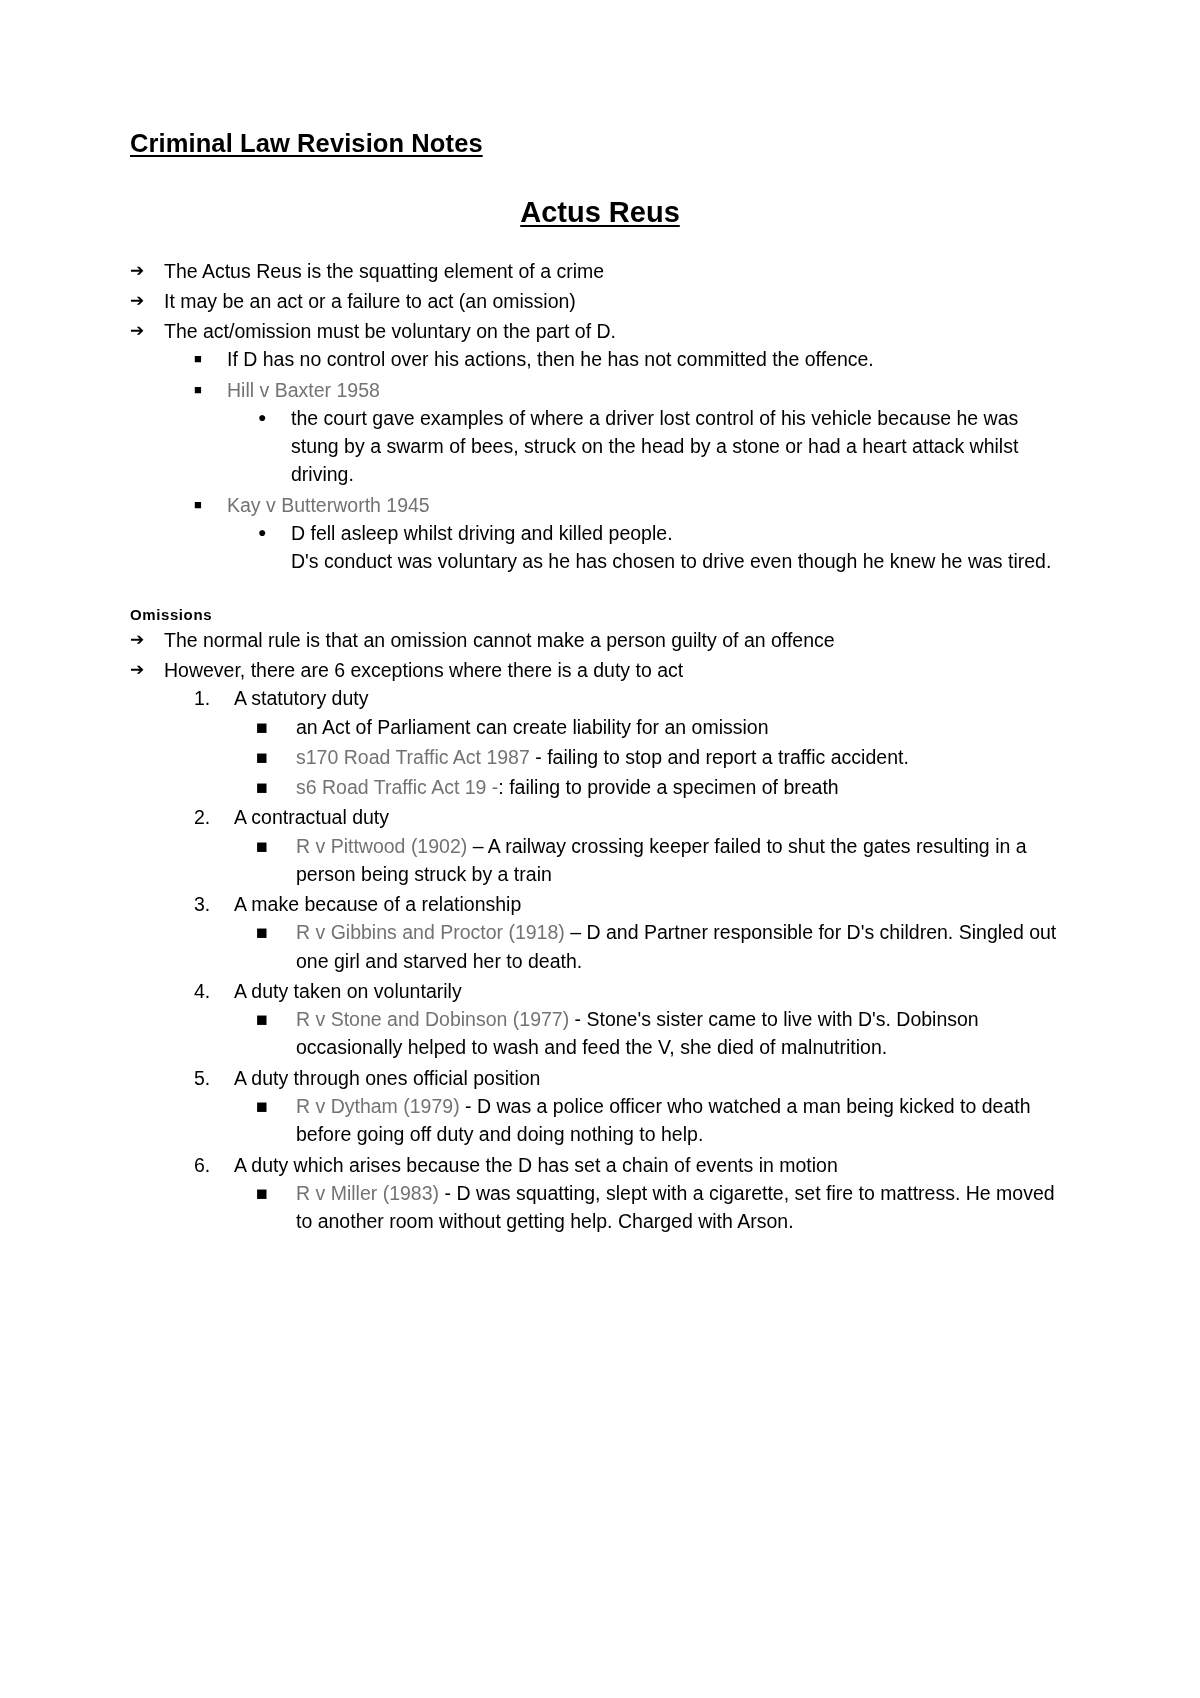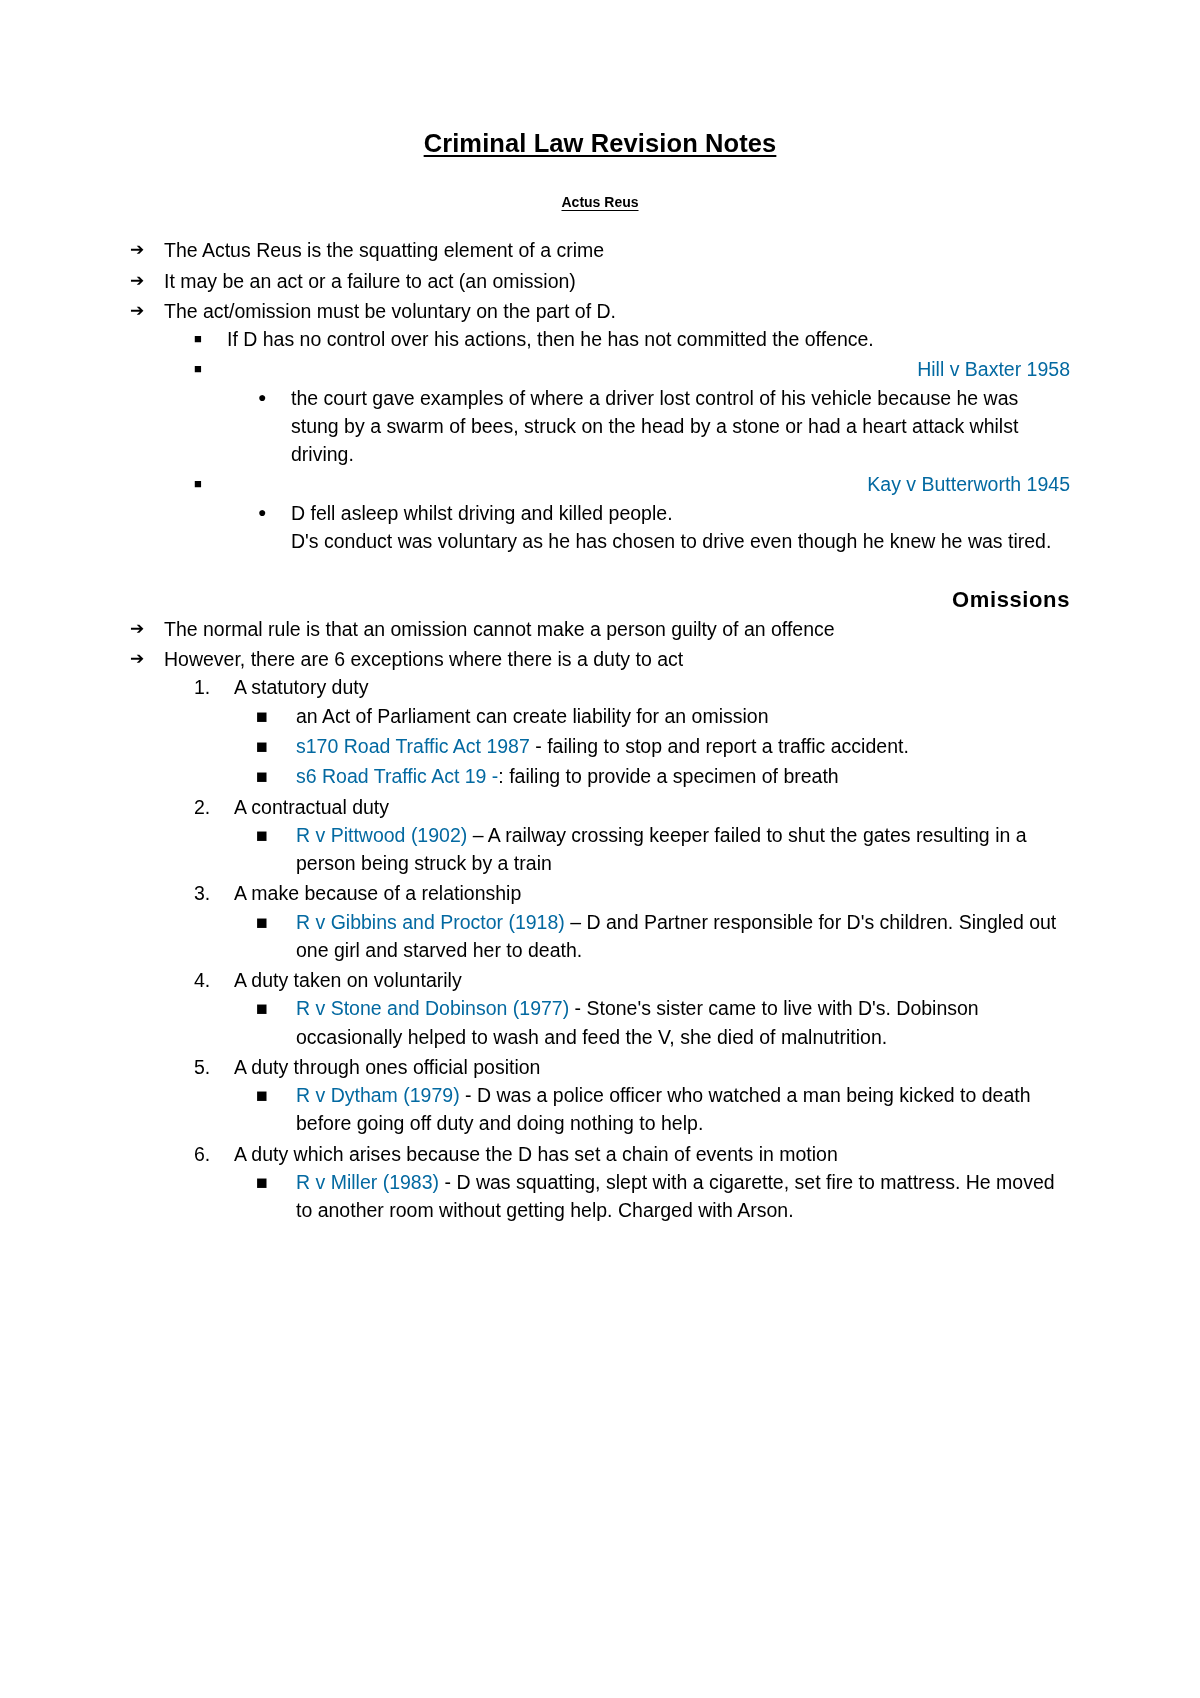--- a/index.html
+++ b/index.html
@@ -27,7 +27,6 @@
 
   
   .doc-title {
-    text-align: center;
     font-size: 25.5px;
     font-weight: bold;
     letter-spacing: 0.1px;

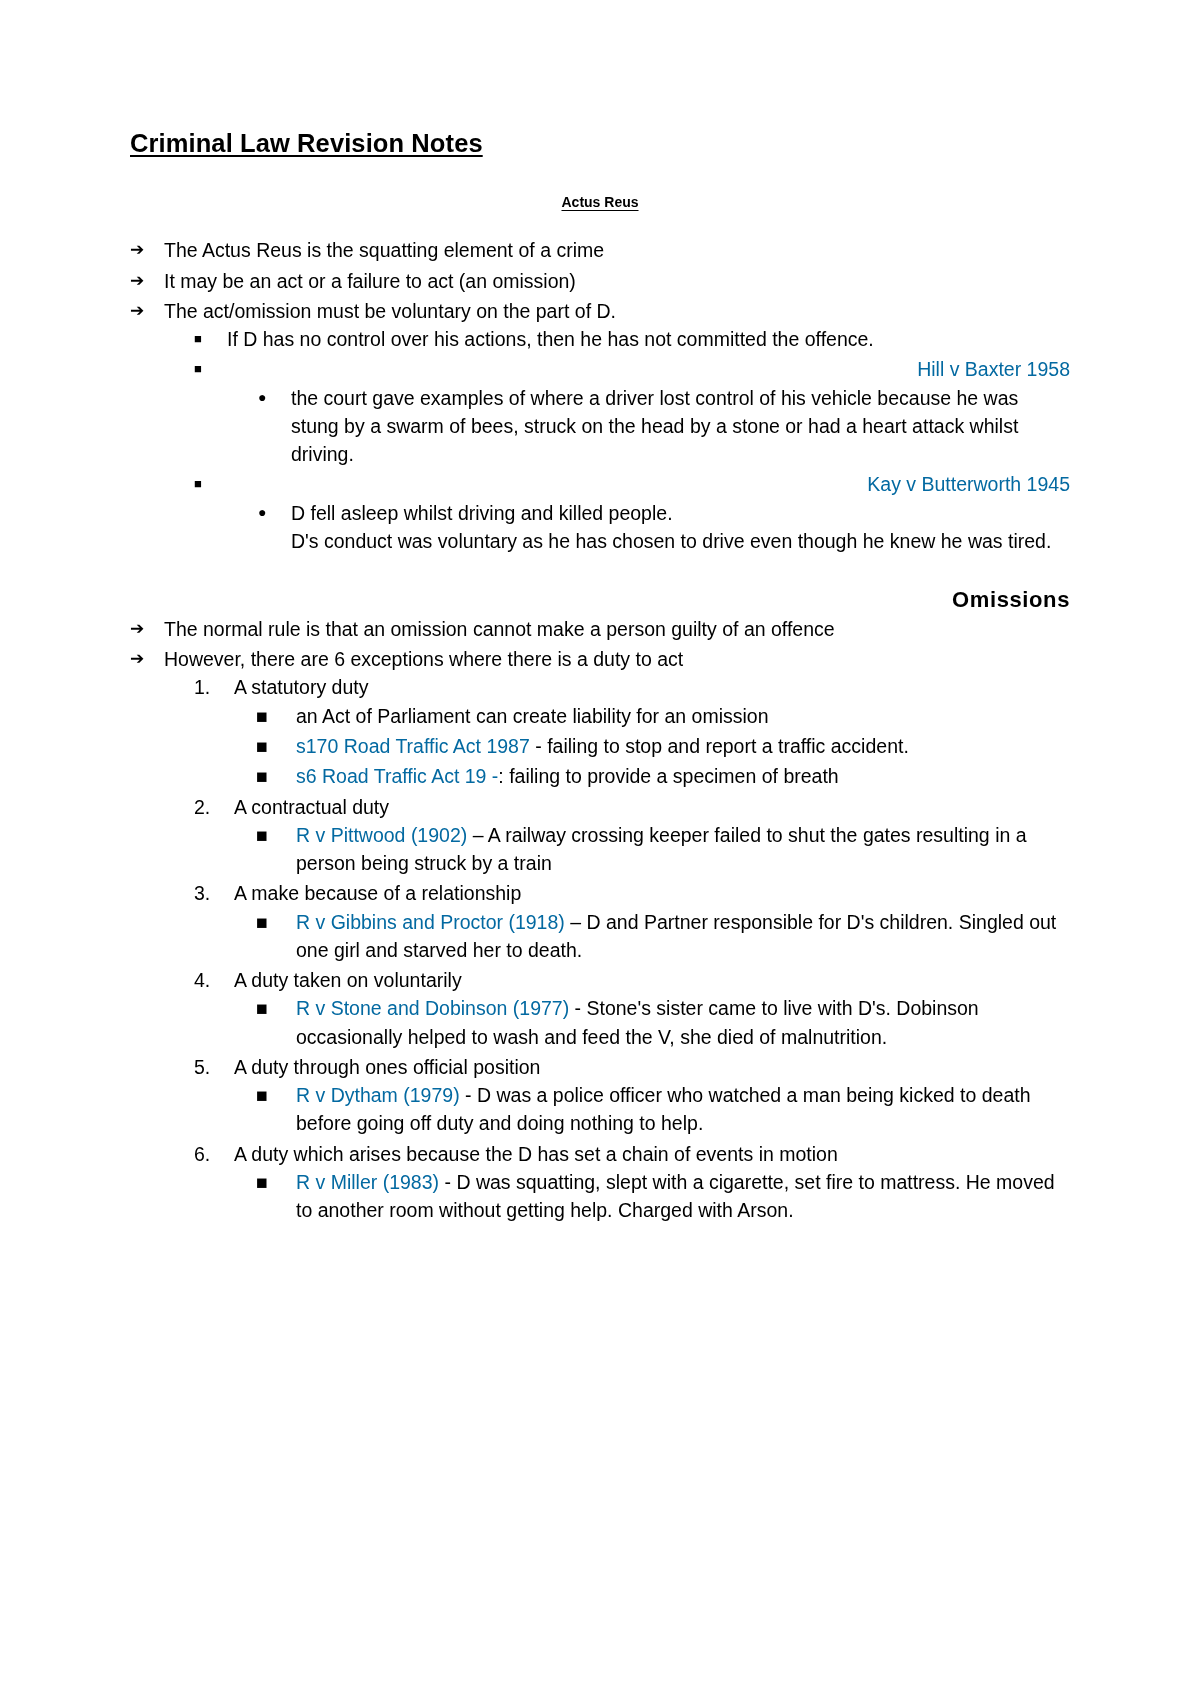--- a/index.html
+++ b/index.html
@@ -39,7 +39,7 @@
   }
   .section-title {
     text-align: center;
-    font-size: 14px;
+    font-size: 29px;
     font-weight: bold;
     margin: 33px 0 0 0;
     line-height: 1.35;

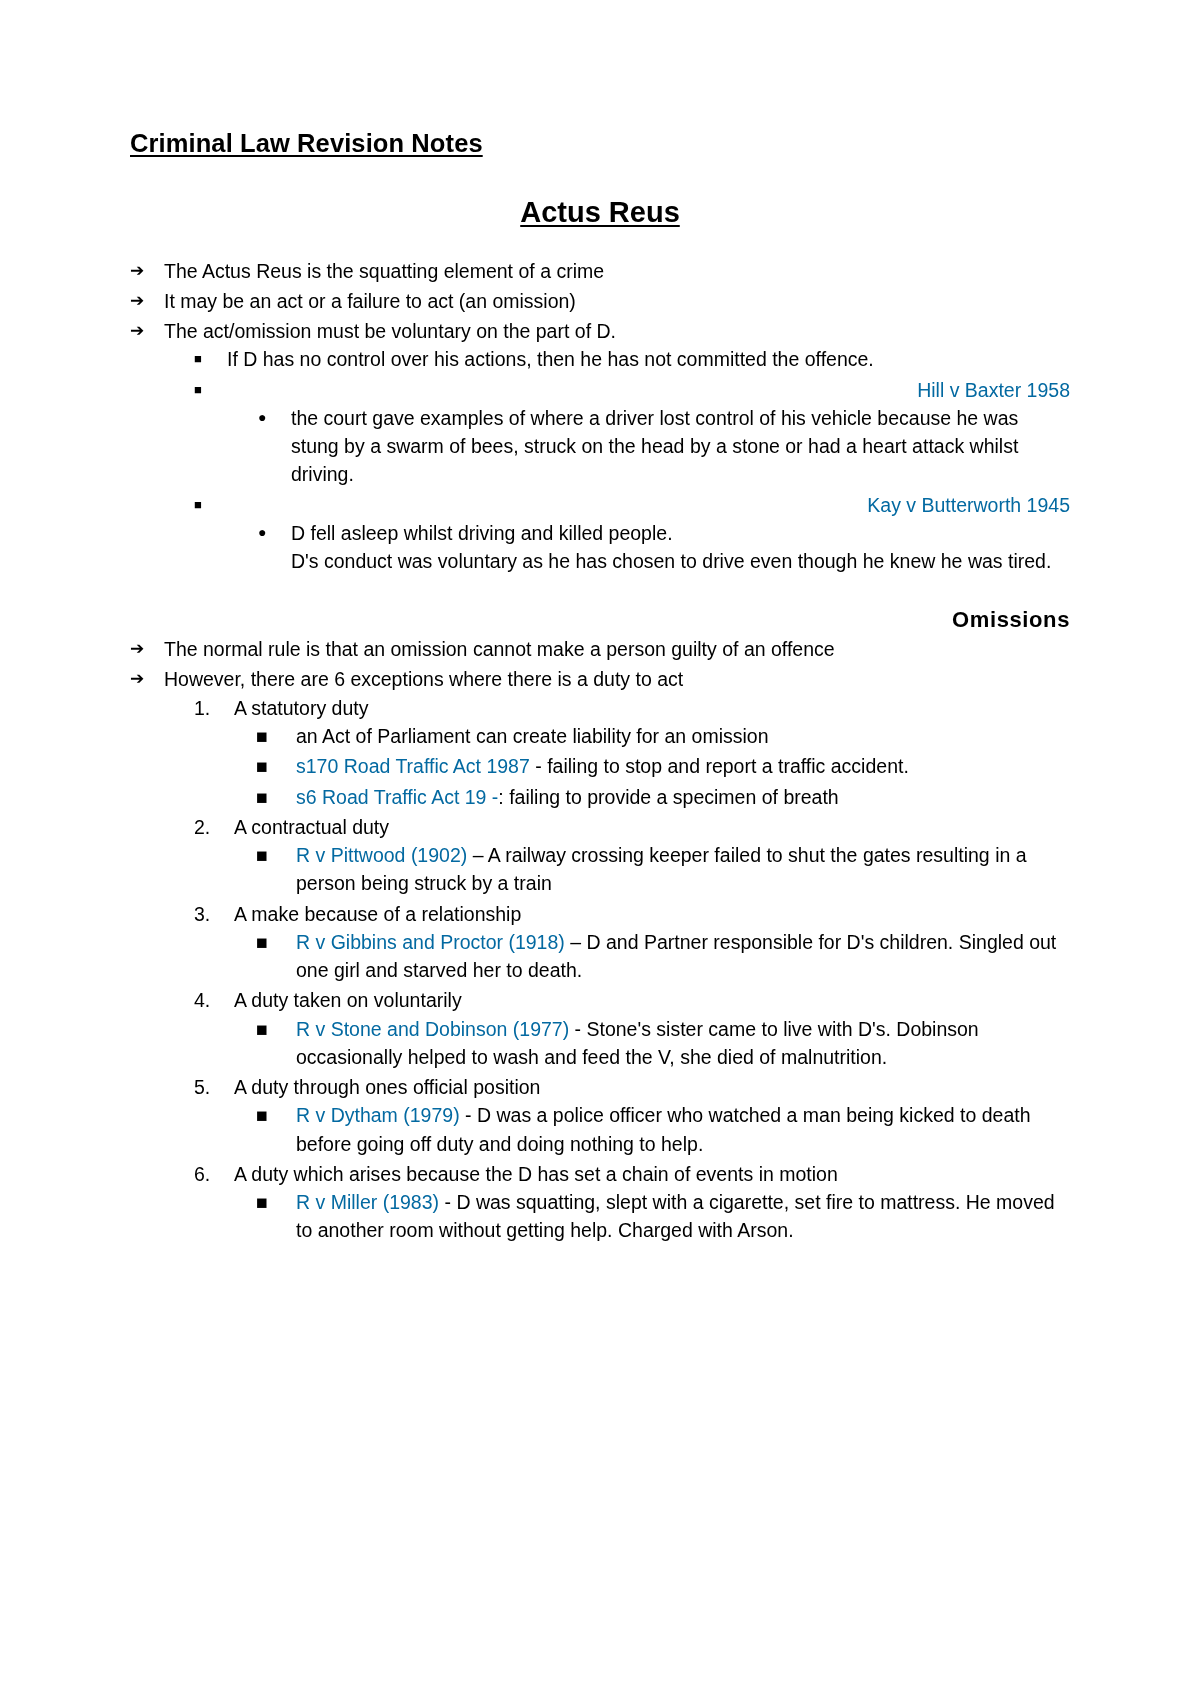--- a/index.html
+++ b/index.html
@@ -117,7 +117,7 @@
   }
   .num .lvl2 { margin-left: 62px; }
 
-  .blue { color: #0369a1; text-align: right; }
+  .blue { color: #737373; }
 
   .spacer-omissions { height: 28px; }
   .spacer-after-title { height: 24px; }

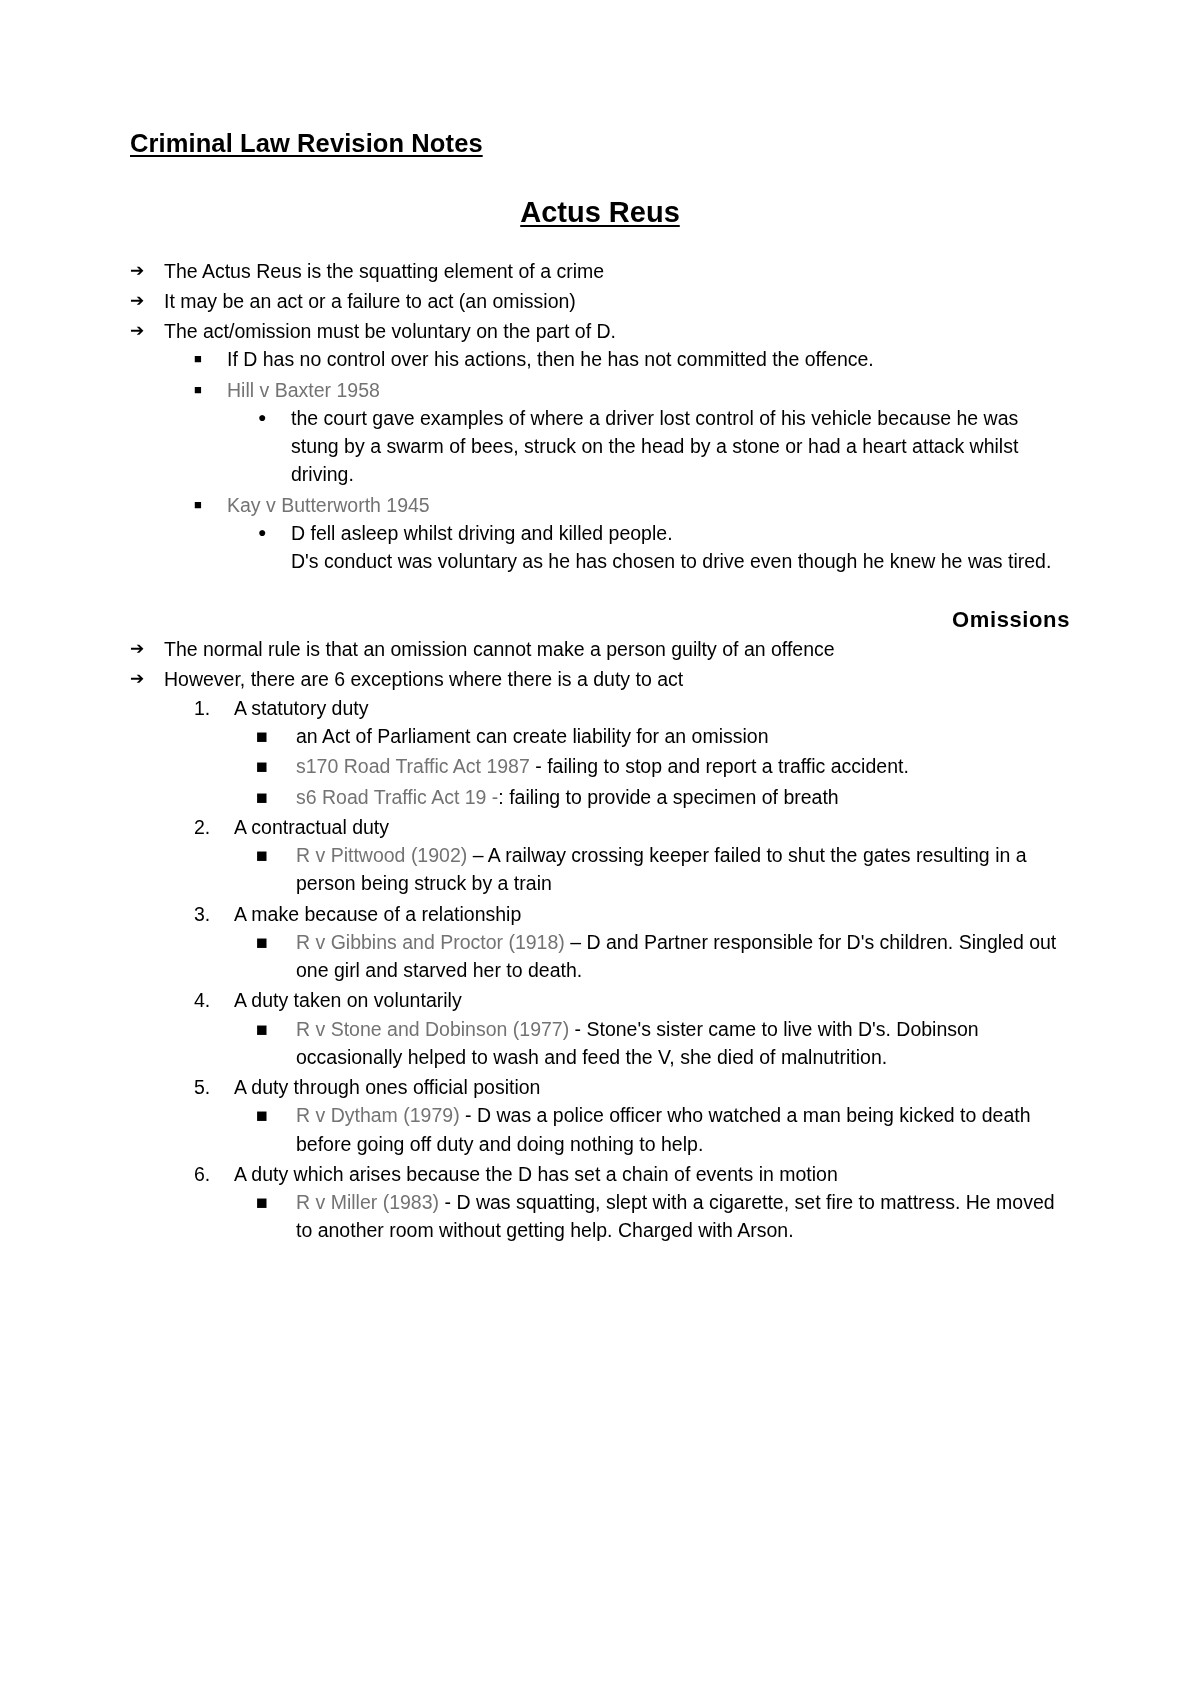--- a/index.html
+++ b/index.html
@@ -49,8 +49,8 @@
     text-underline-offset: 3px;
   }
   .subhead {
-    text-align: right;
-    font-size: 22px;
+    text-align: left;
+    font-size: 15px;
     font-weight: bold;
     letter-spacing: 0.6px;
     margin: 0;

